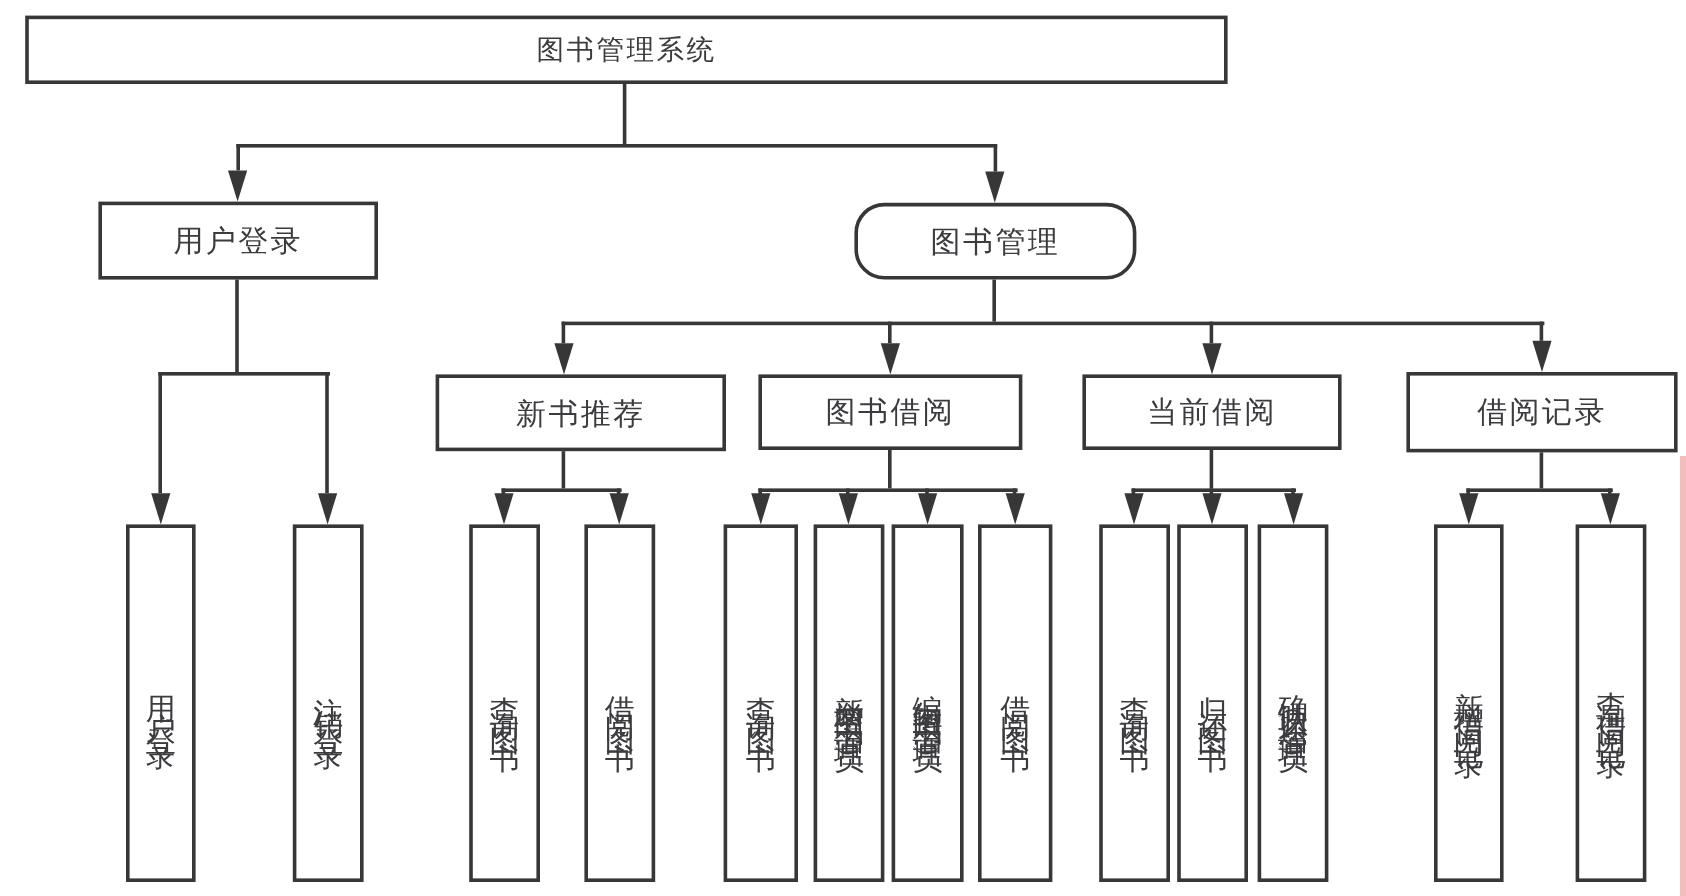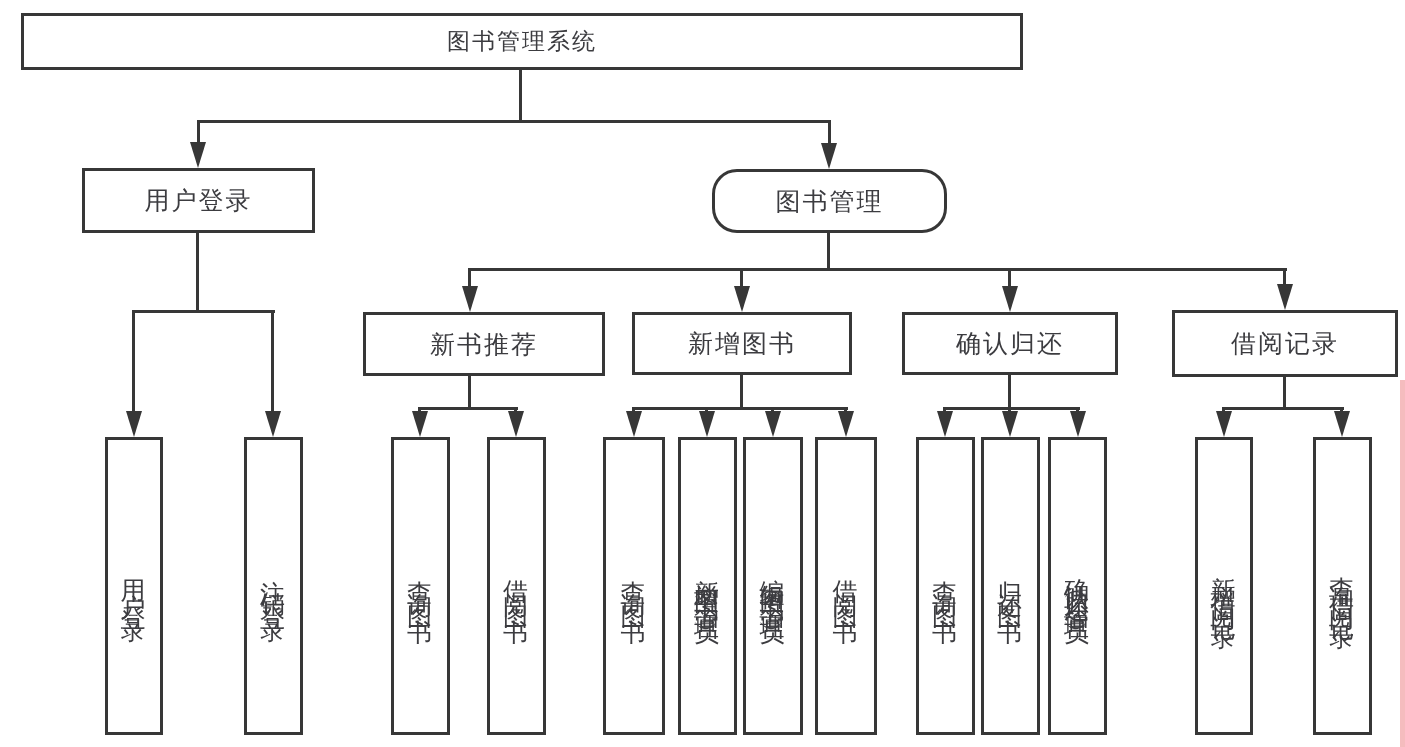--- a/index.html
+++ b/index.html
@@ -79,7 +79,7 @@
     <span>新书推荐</span>
   </div>
   <div class="hbox" style="left:632px;top:312px;width:220px;height:63px;">
-    <span>新增图书</span>
+    <span>图书借阅</span>
   </div>
   <div class="hbox" style="left:902px;top:312px;width:216px;height:63px;">
     <span>确认归还</span>

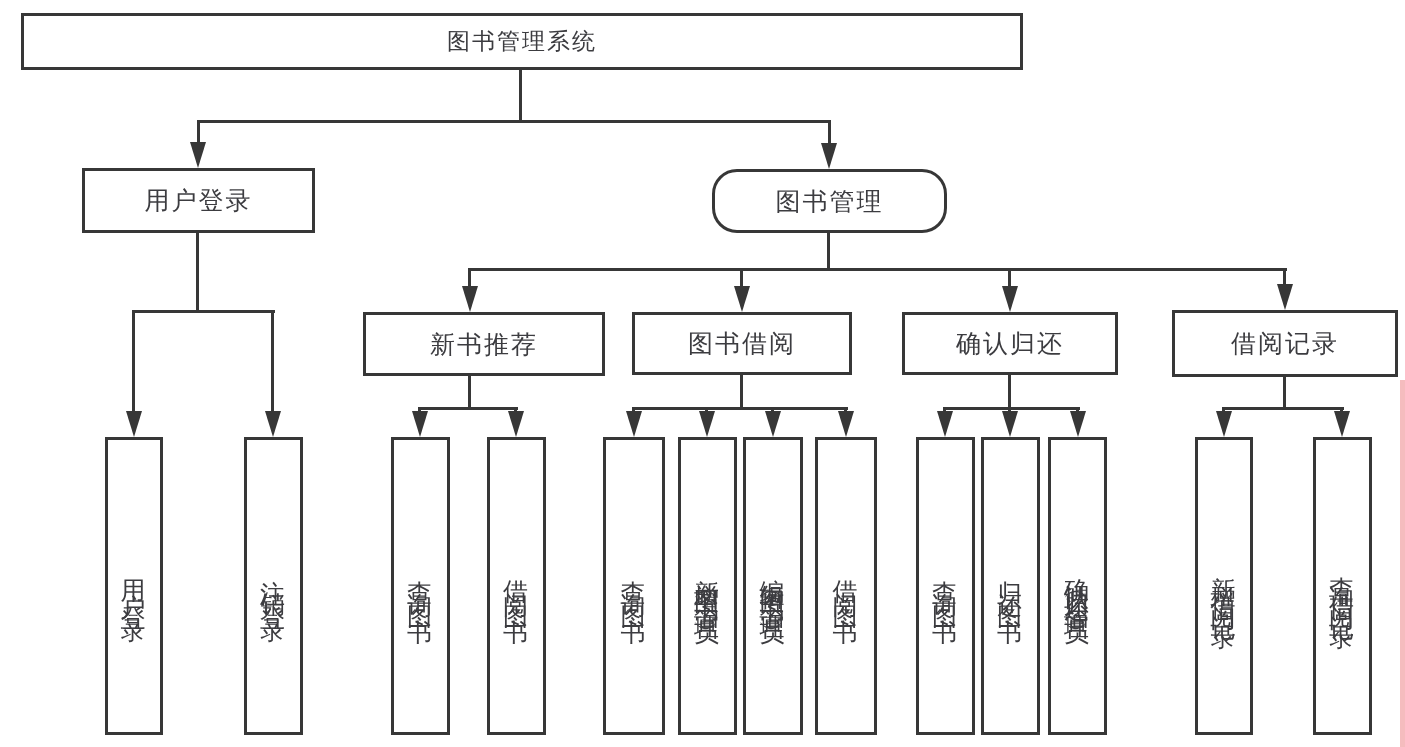--- a/index.html
+++ b/index.html
@@ -82,7 +82,7 @@
     <span>图书借阅</span>
   </div>
   <div class="hbox" style="left:902px;top:312px;width:216px;height:63px;">
-    <span>确认归还</span>
+    <span>当前借阅</span>
   </div>
   <div class="hbox" style="left:1172px;top:310px;width:226px;height:67px;">
     <span>借阅记录</span>

